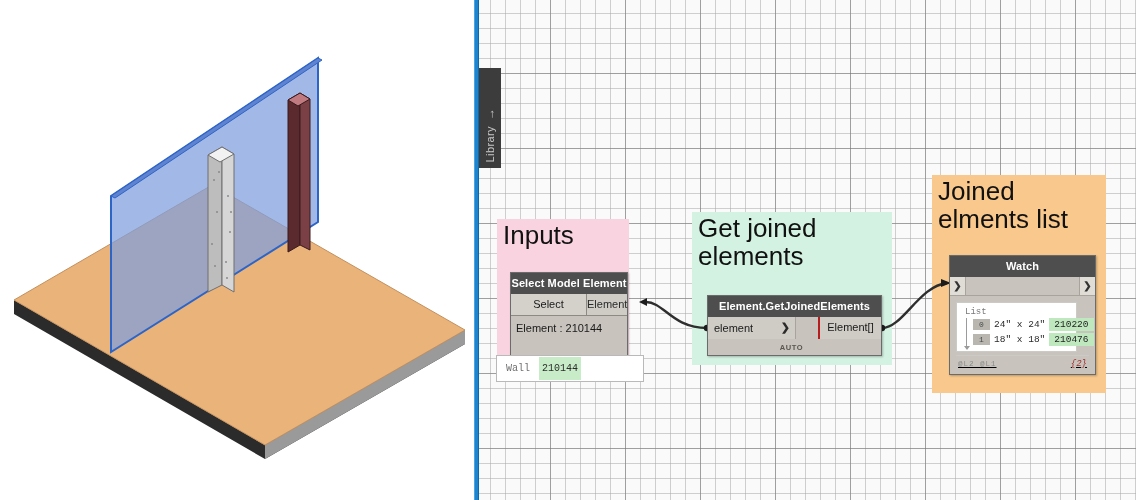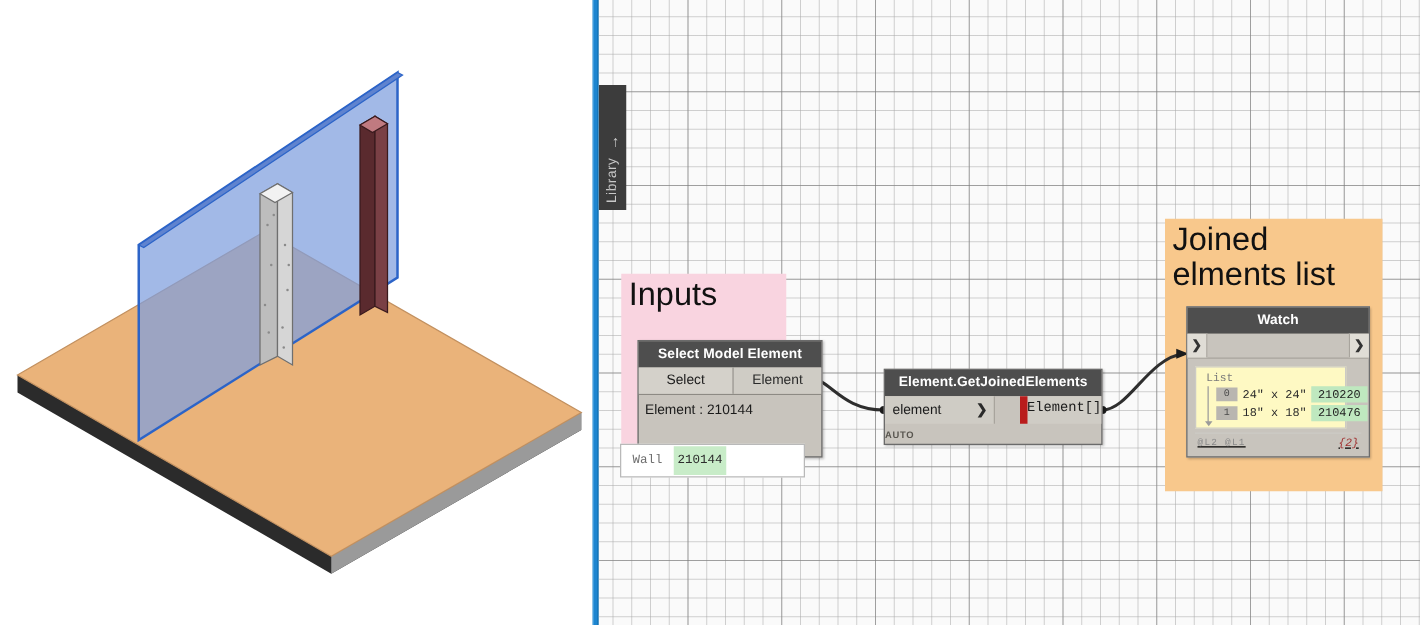--- a/index.html
+++ b/index.html
@@ -333,6 +333,10 @@
       <div class="group-title">Inputs</div>
     </div>
 
+    <div class="group" id="group-joined">
+      <div class="group-title">Get joined
+elements</div>
+    </div>
 
     <div class="group" id="group-list">
       <div class="group-title">Joined

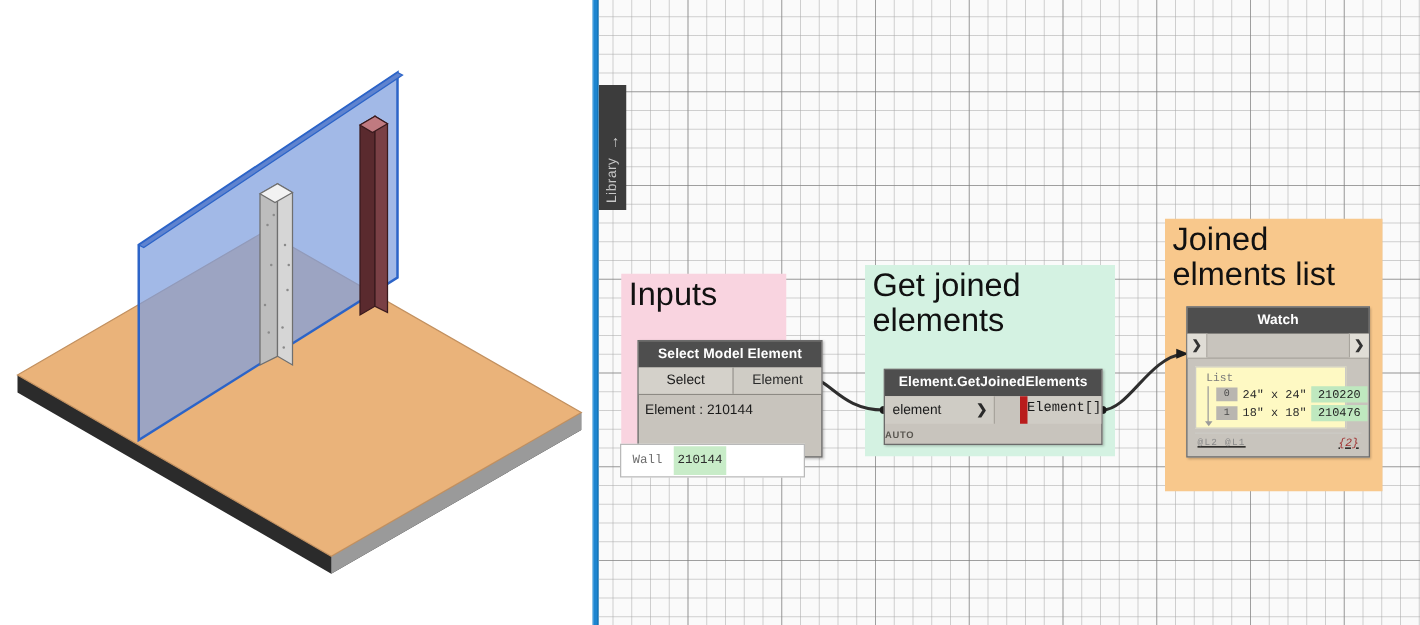--- a/index.html
+++ b/index.html
@@ -196,7 +196,7 @@
   }
 
   
-  #node-watch { left: 470px; top: 245px; width: 147px; }
+  #node-watch { left: 470px; top: 255px; width: 147px; }
   #node-watch .watch-ports {
     display: flex; justify-content: space-between;
     background: #c8c4bd;

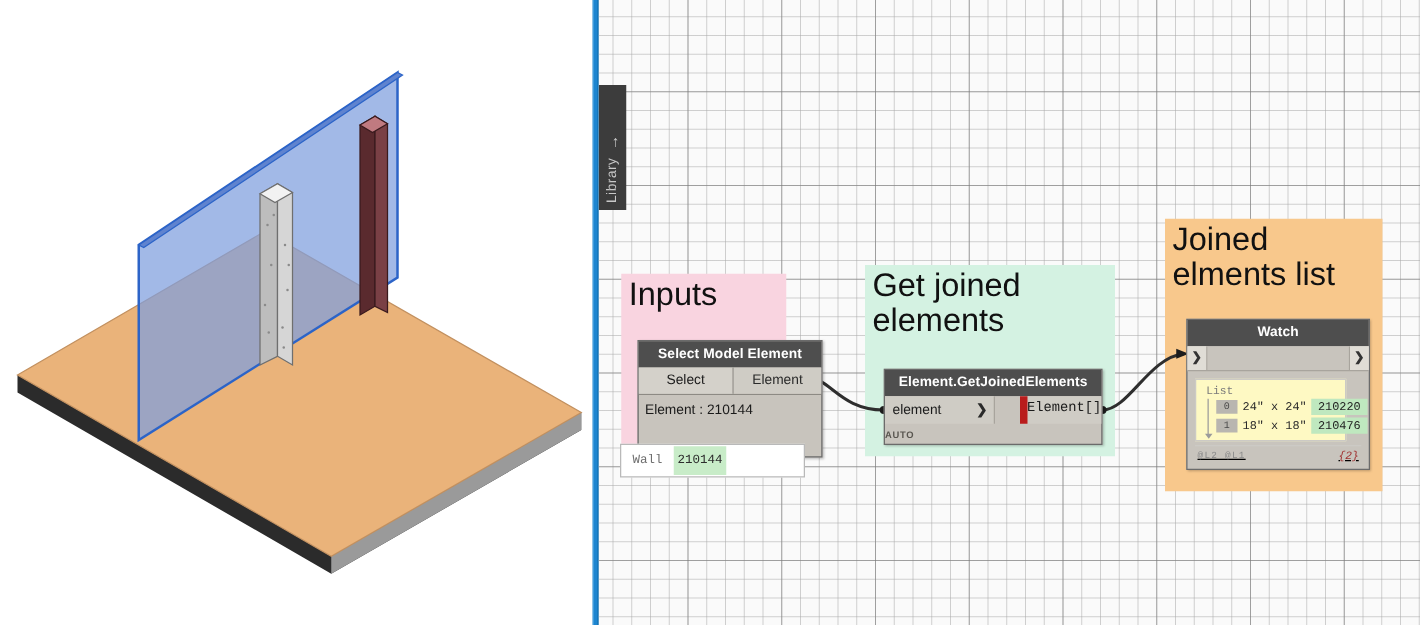--- a/index.html
+++ b/index.html
@@ -110,7 +110,7 @@
   .node-body { position: relative; }
 
   
-  #node-select { left: 31px; top: 272px; width: 148px; }
+  #node-select { left: 31px; top: 272px; width: 118px; }
   #node-select .port-row {
     display: flex;
     border-bottom: 1px solid #8d8a84;

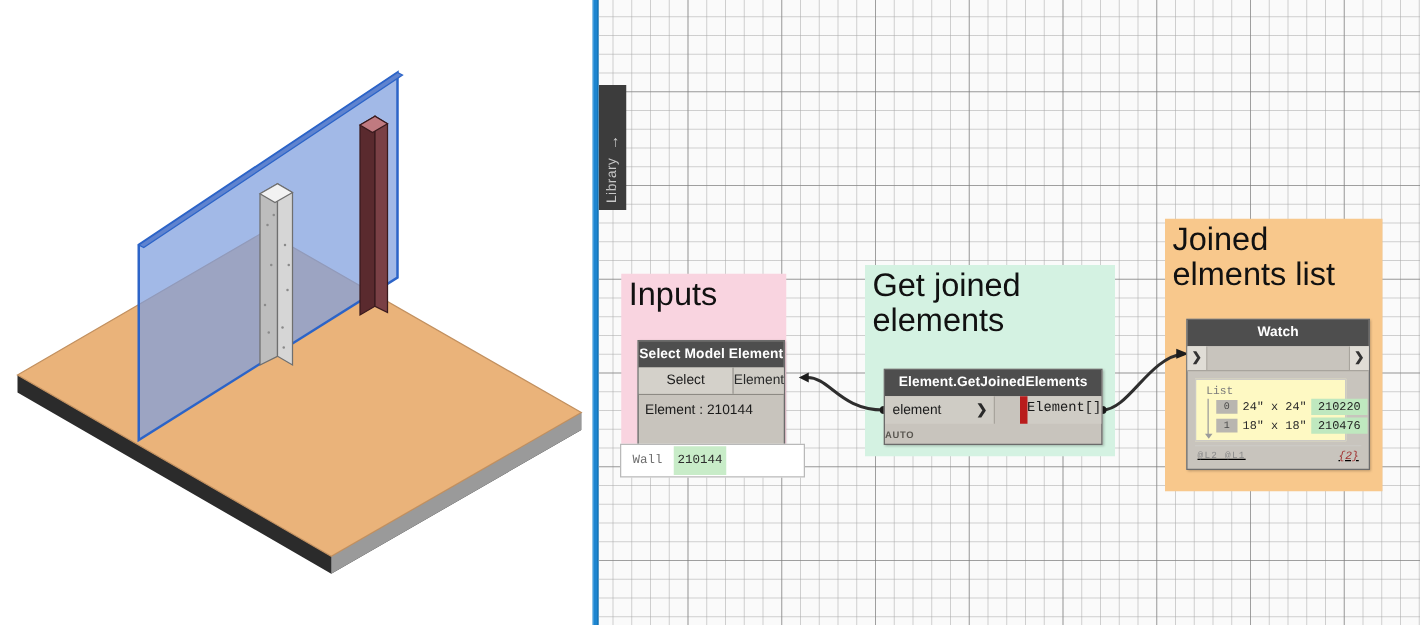--- a/index.html
+++ b/index.html
@@ -214,7 +214,7 @@
   #node-watch .wport.left  { border-right: 1px solid #a8a49d; }
   #node-watch .wport.right { border-left: 1px solid #a8a49d; }
   #node-watch .watch-content {
-    background: #fef9c3;
+    background: #ffffff;
     margin: 6px 18px 0 6px;
     border: 1px solid #cccac5;
     padding: 4px 0 4px 0;

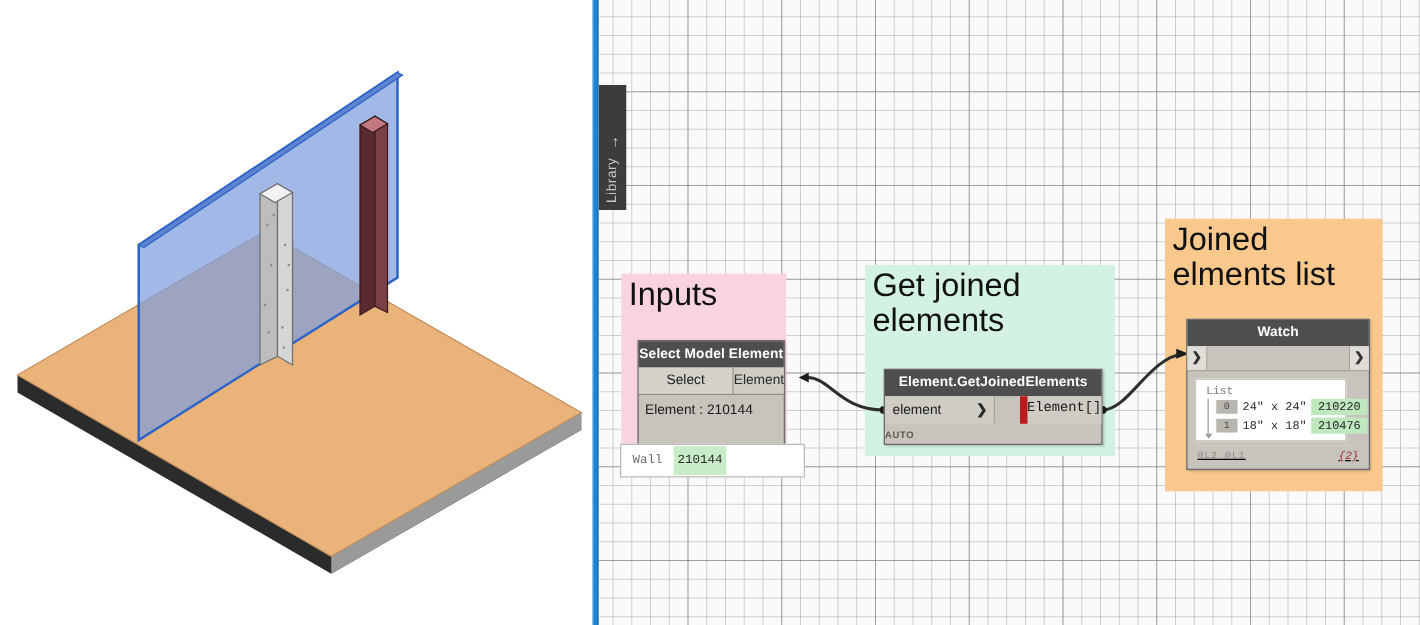--- a/index.html
+++ b/index.html
@@ -179,12 +179,11 @@
   #node-getjoined .out-port {
     flex: 0 0 63px;
     background: #cfccc5;
-    border-left: 6px solid #b91c1c;
+    border-left: 2px solid #b91c1c;
     text-align: center;
     font-size: 11px; color: #1a1a1a;
     padding: 4px 0 5px 0;
     box-sizing: border-box;
-    font-family: Liberation Mono, monospace;
   }
   #node-getjoined .auto-row {
     text-align: left;

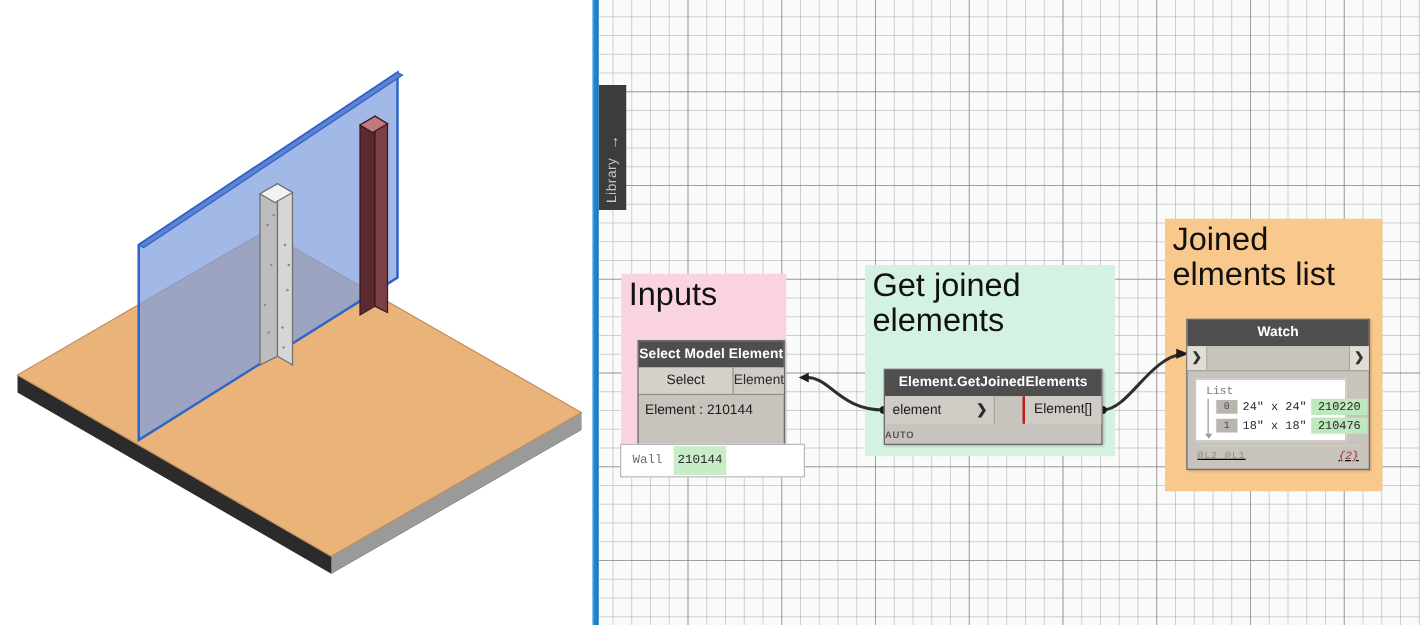--- a/index.html
+++ b/index.html
@@ -186,7 +186,7 @@
     box-sizing: border-box;
   }
   #node-getjoined .auto-row {
-    text-align: left;
+    text-align: center;
     font-size: 7.5px;
     font-weight: bold;
     letter-spacing: 0.6px;

